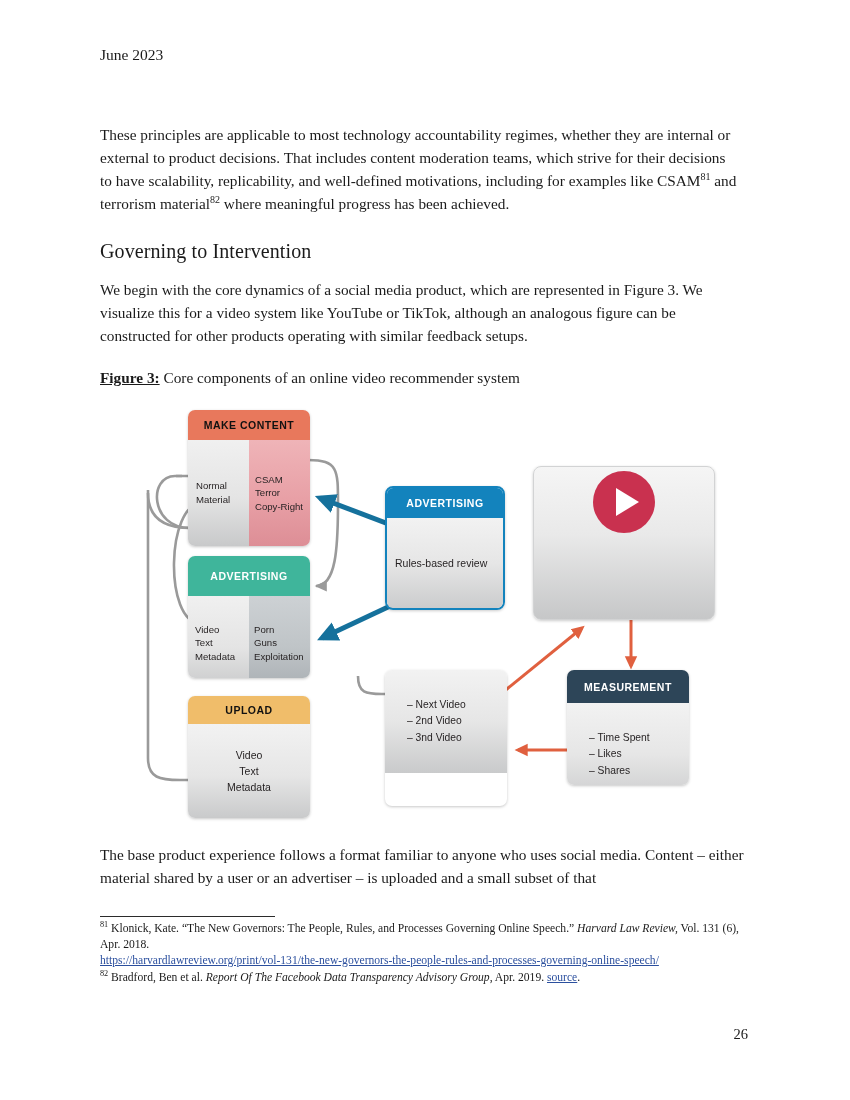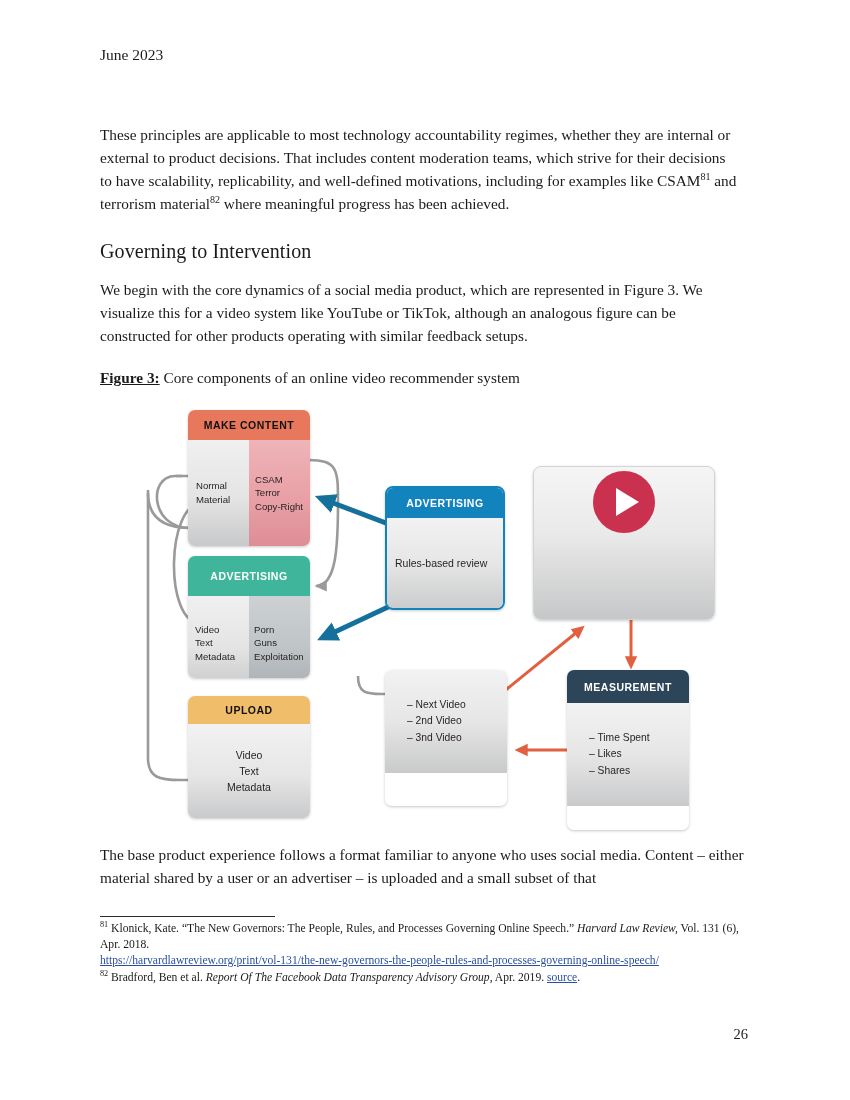--- a/index.html
+++ b/index.html
@@ -258,7 +258,7 @@
       </div>
     </div>
 
-    <div class="nodebox" style="left:437px; top:272px; width:122px; height:160px; border-radius:7px; overflow:hidden;
+    <div class="nodebox" style="left:437px; top:272px; width:122px; height:115px; border-radius:7px; overflow:hidden;
                 box-shadow:0 1px 3px rgba(0,0,0,0.22);">
       <div class="nodehdr" style="height:33px; background:#2d4558; color:#fff;">
         <span>MEASUREMENT</span>

